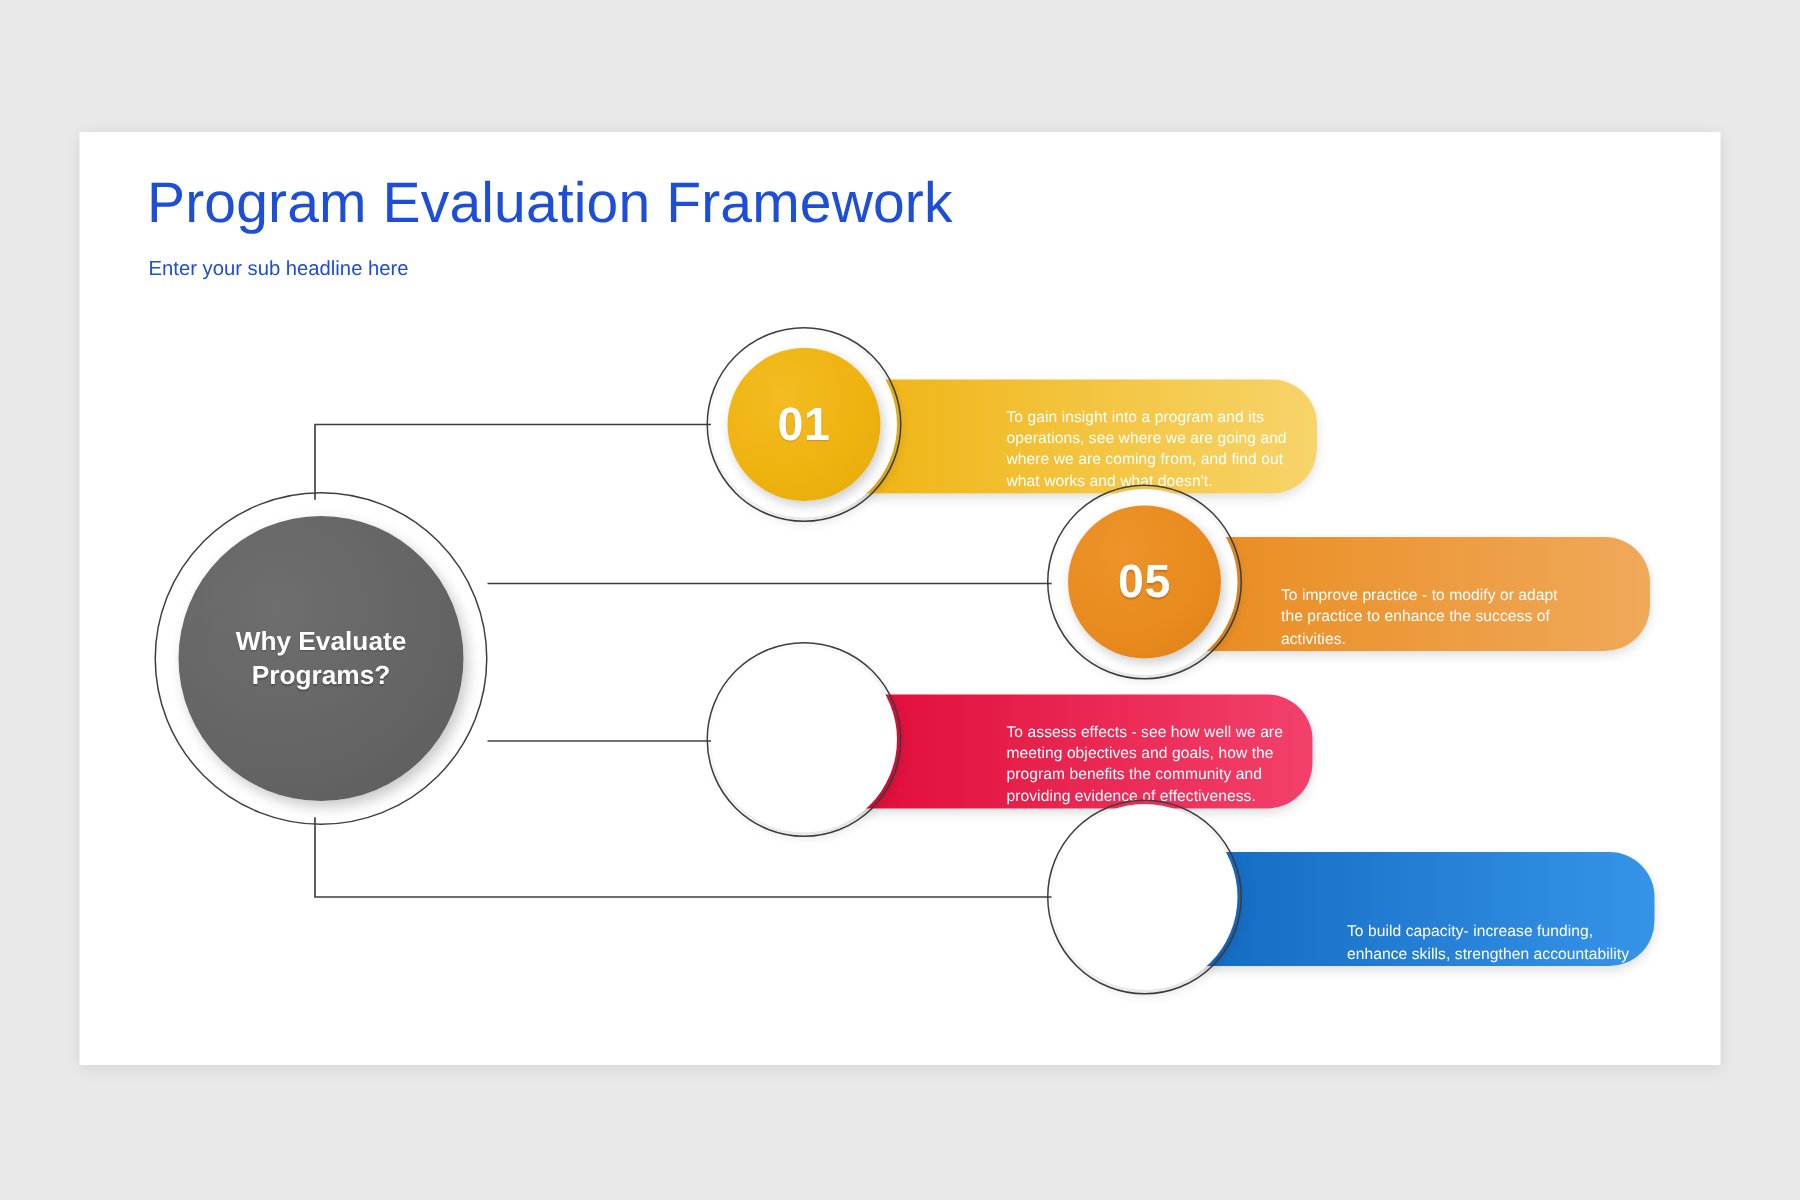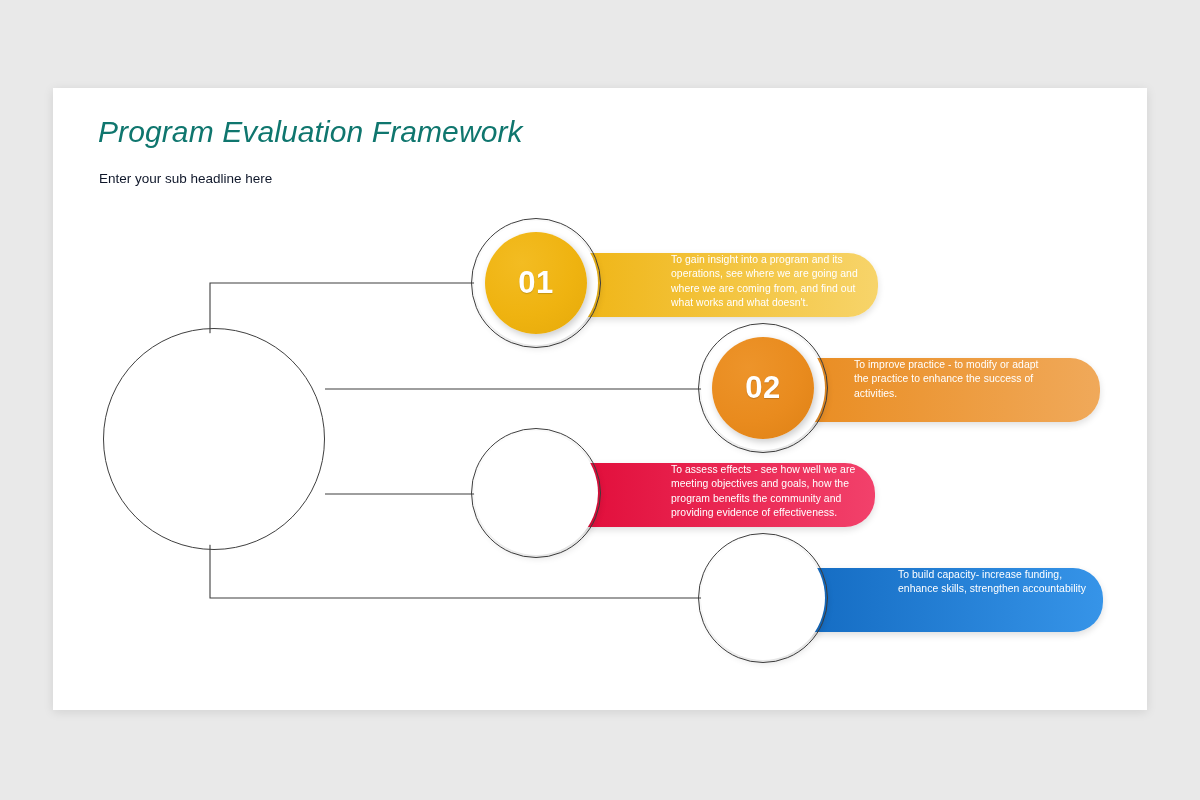--- a/index.html
+++ b/index.html
@@ -20,8 +20,8 @@
   
   #page-title{
     position:absolute;left:45px;top:27px;
-    font-size:30px;font-weight:400;color:#0f766e;
-    letter-spacing:0.1px;white-space:nowrap;font-style:italic;
+    font-size:38px;font-weight:400;color:#1d4ed8;
+    letter-spacing:0.1px;white-space:nowrap;
   }
   #page-subtitle{
     position:absolute;left:46px;top:83px;

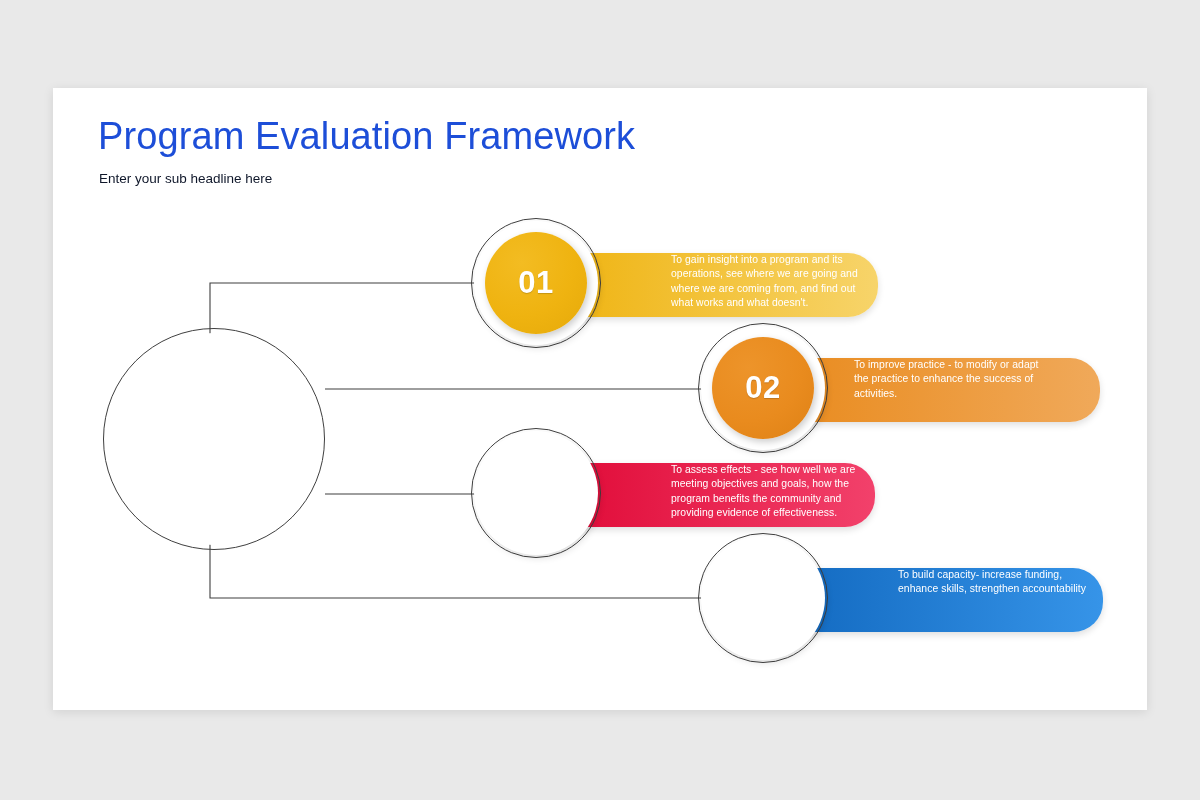--- a/index.html
+++ b/index.html
@@ -25,7 +25,7 @@
   }
   #page-subtitle{
     position:absolute;left:46px;top:83px;
-    font-size:13.5px;font-weight:400;color:#0f172a;
+    font-size:13.5px;font-weight:400;color:#1d4ed8;
     white-space:nowrap;
   }
   

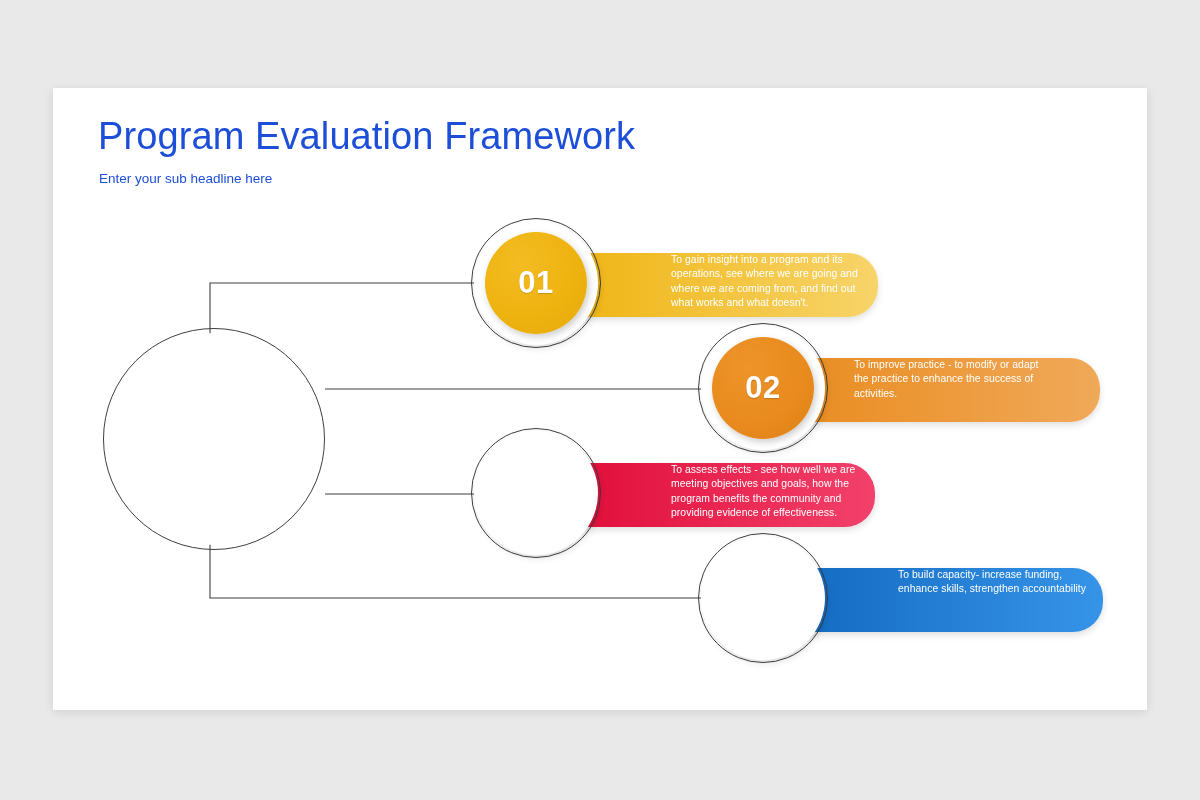--- a/index.html
+++ b/index.html
@@ -73,13 +73,13 @@
   .row{position:absolute;}
   .bar{
     position:absolute;
-    height:64px;
+    height:76px;
     border-top-right-radius:30px;
     border-bottom-right-radius:30px;
     border-top-left-radius:2px;
     border-bottom-left-radius:2px;
     box-shadow:0 3px 7px rgba(0,0,0,0.13);
-    display:flex;align-items:flex-start;
+    display:flex;align-items:flex-end;
     box-sizing:border-box;
   }
   .bar-text{

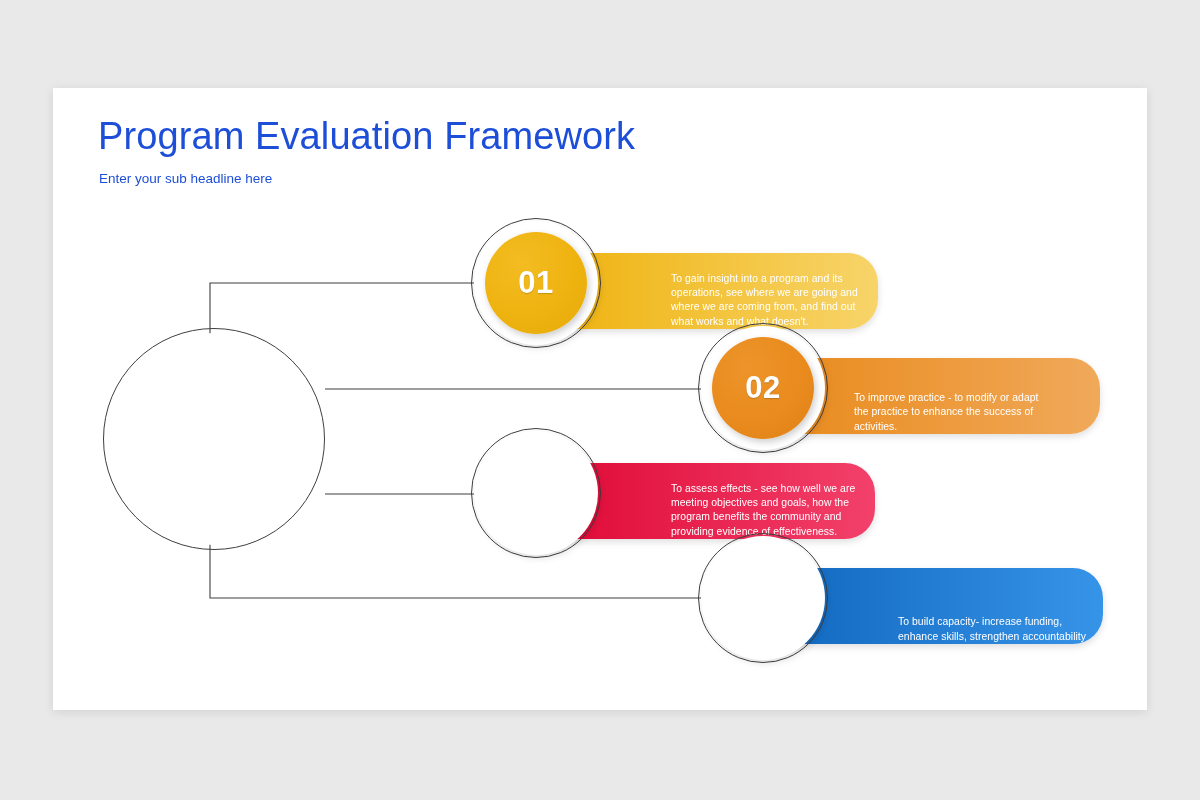--- a/index.html
+++ b/index.html
@@ -170,7 +170,7 @@
         <div class="node-outline"></div>
         <div class="node-white"></div>
         <div class="node-fill" style="background:radial-gradient(circle at 36% 30%,#ED942A 0%,#E98B1E 55%,#DE8115 100%);">
-          <span class="node-num">02</span>
+          <span class="node-num">05</span>
         </div>
       </div>
     </div>

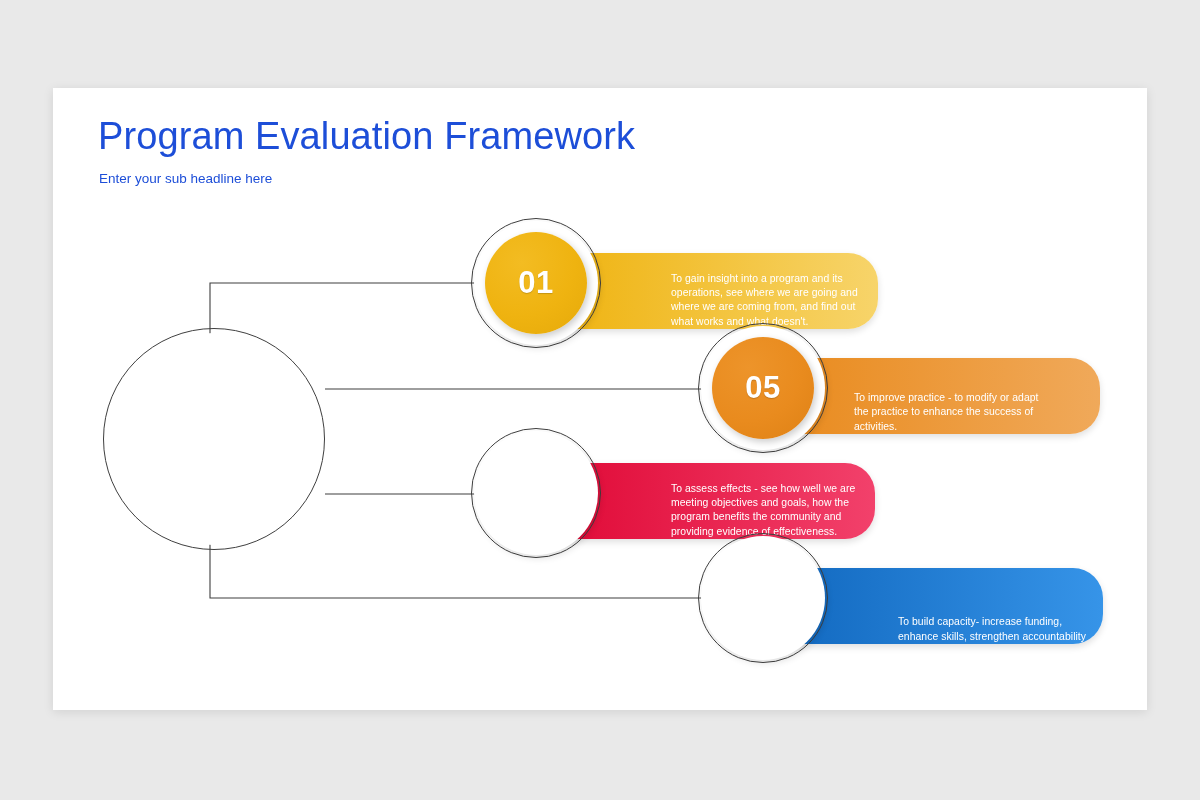--- a/index.html
+++ b/index.html
@@ -145,6 +145,12 @@
     <div id="hub">
       <div class="hub-outline"></div>
       <div class="hub-white"></div>
+      <div class="hub-fill">
+        <div id="hub-label">
+          <span>Why Evaluate</span><br>
+          <span>Programs?</span>
+        </div>
+      </div>
     </div>
 
     <div class="row" style="left:0;top:0;">

